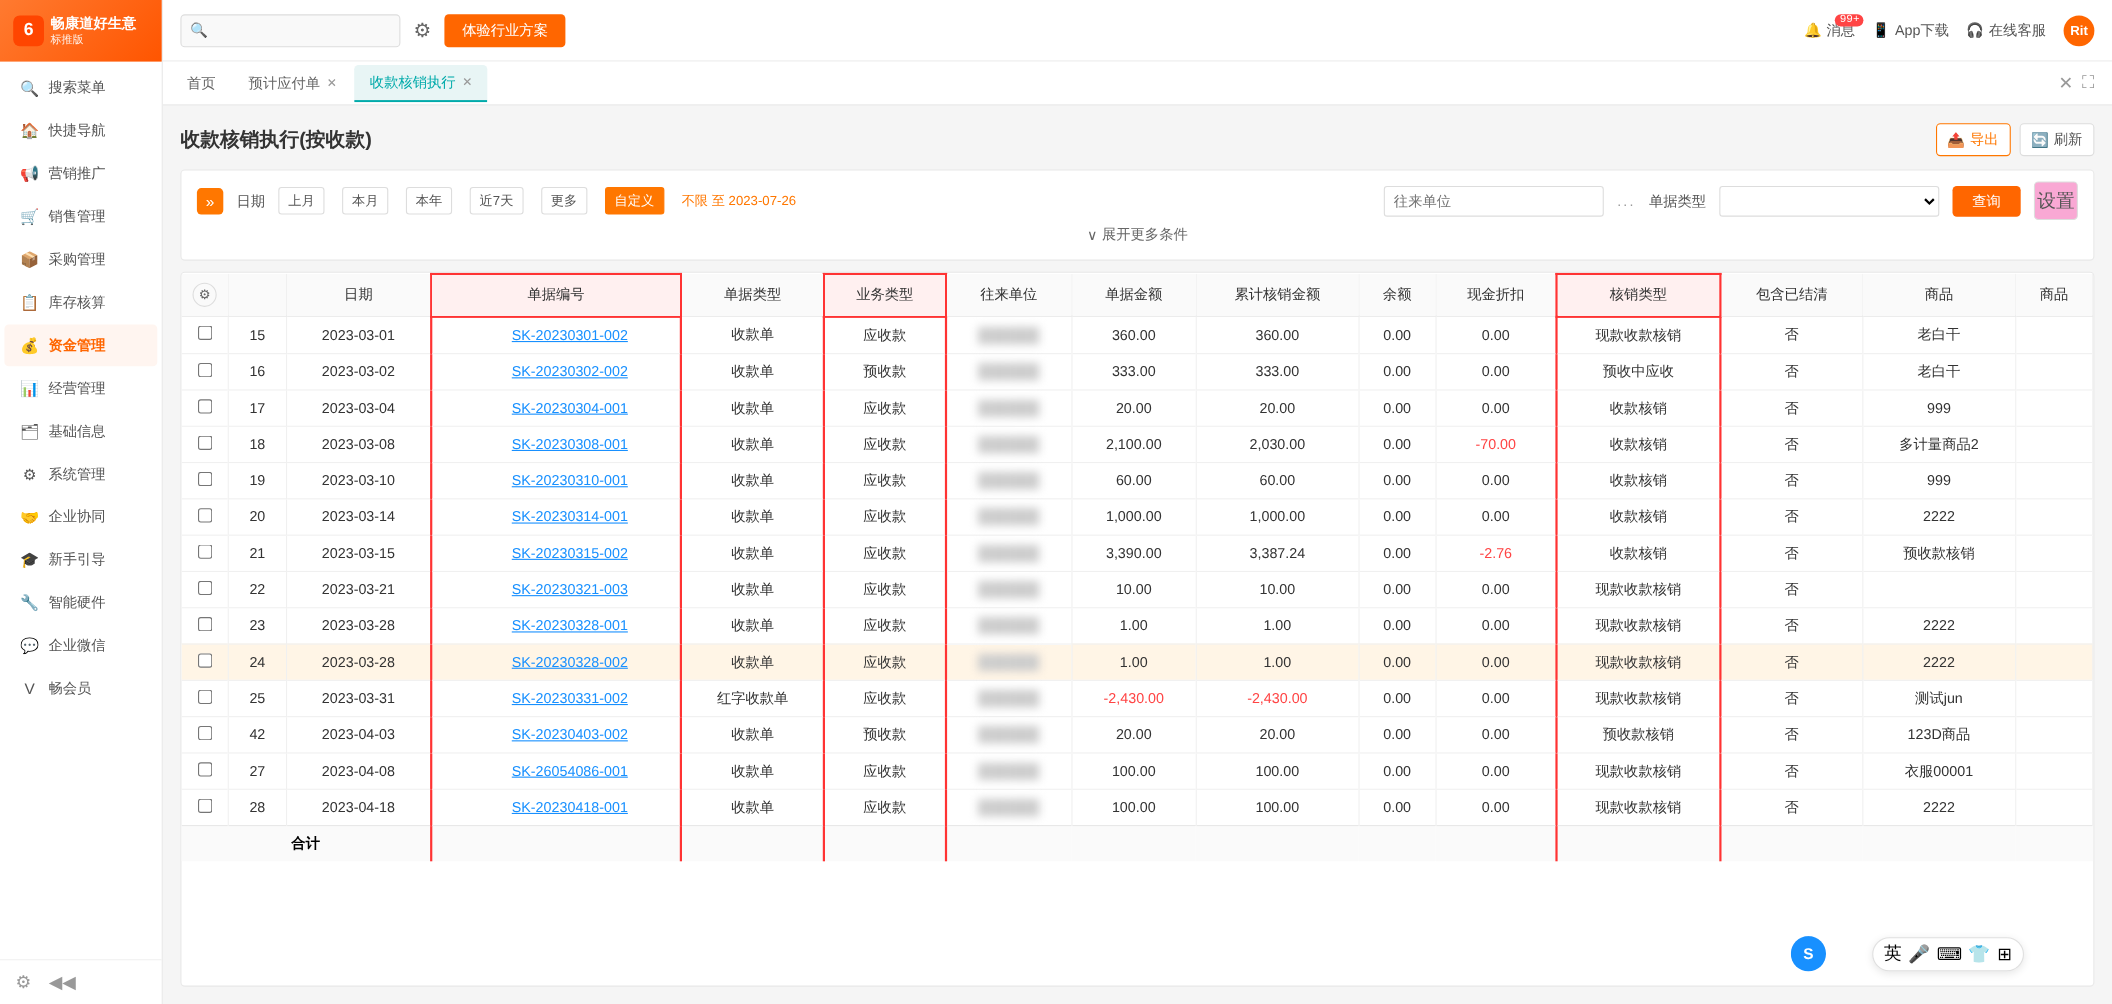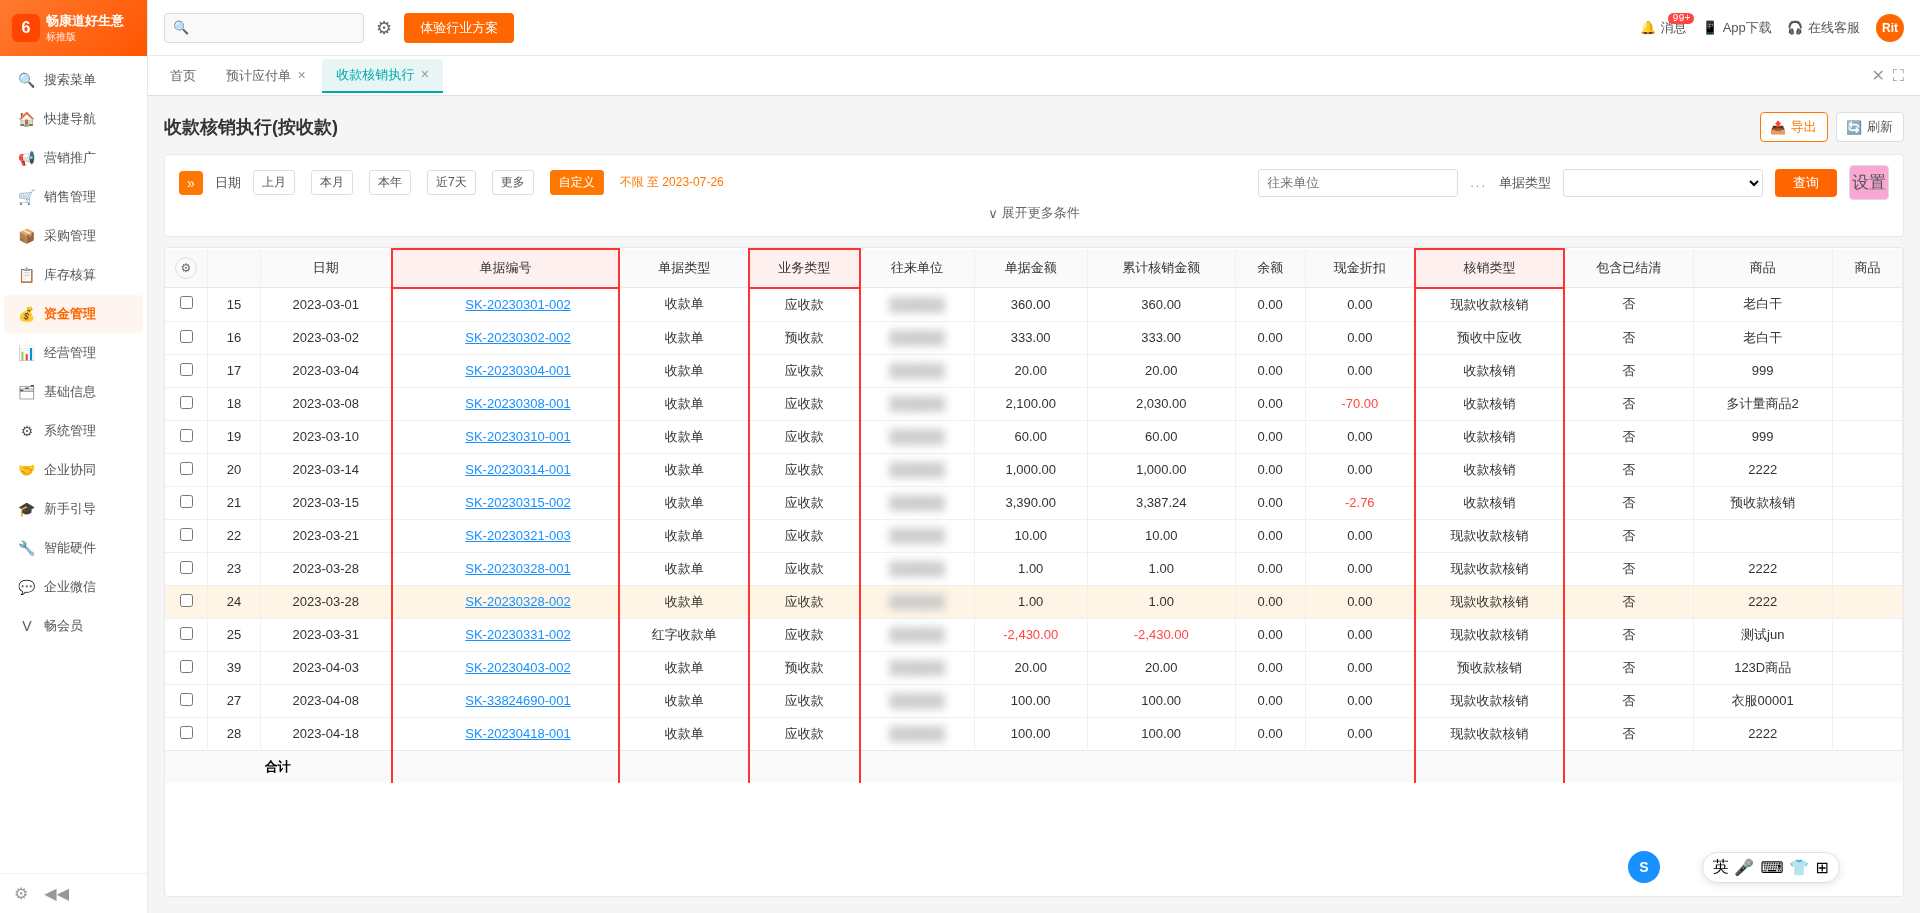--- a/index.html
+++ b/index.html
@@ -676,7 +676,7 @@
             </tr>
             <tr>
               <td><input type="checkbox" style=""></td>
-              <td>39</td>
+              <td>42</td>
               <td>2023-04-03</td>
               <td class="link col-highlight-order">SK-20230403-002</td>
               <td>收款单</td>

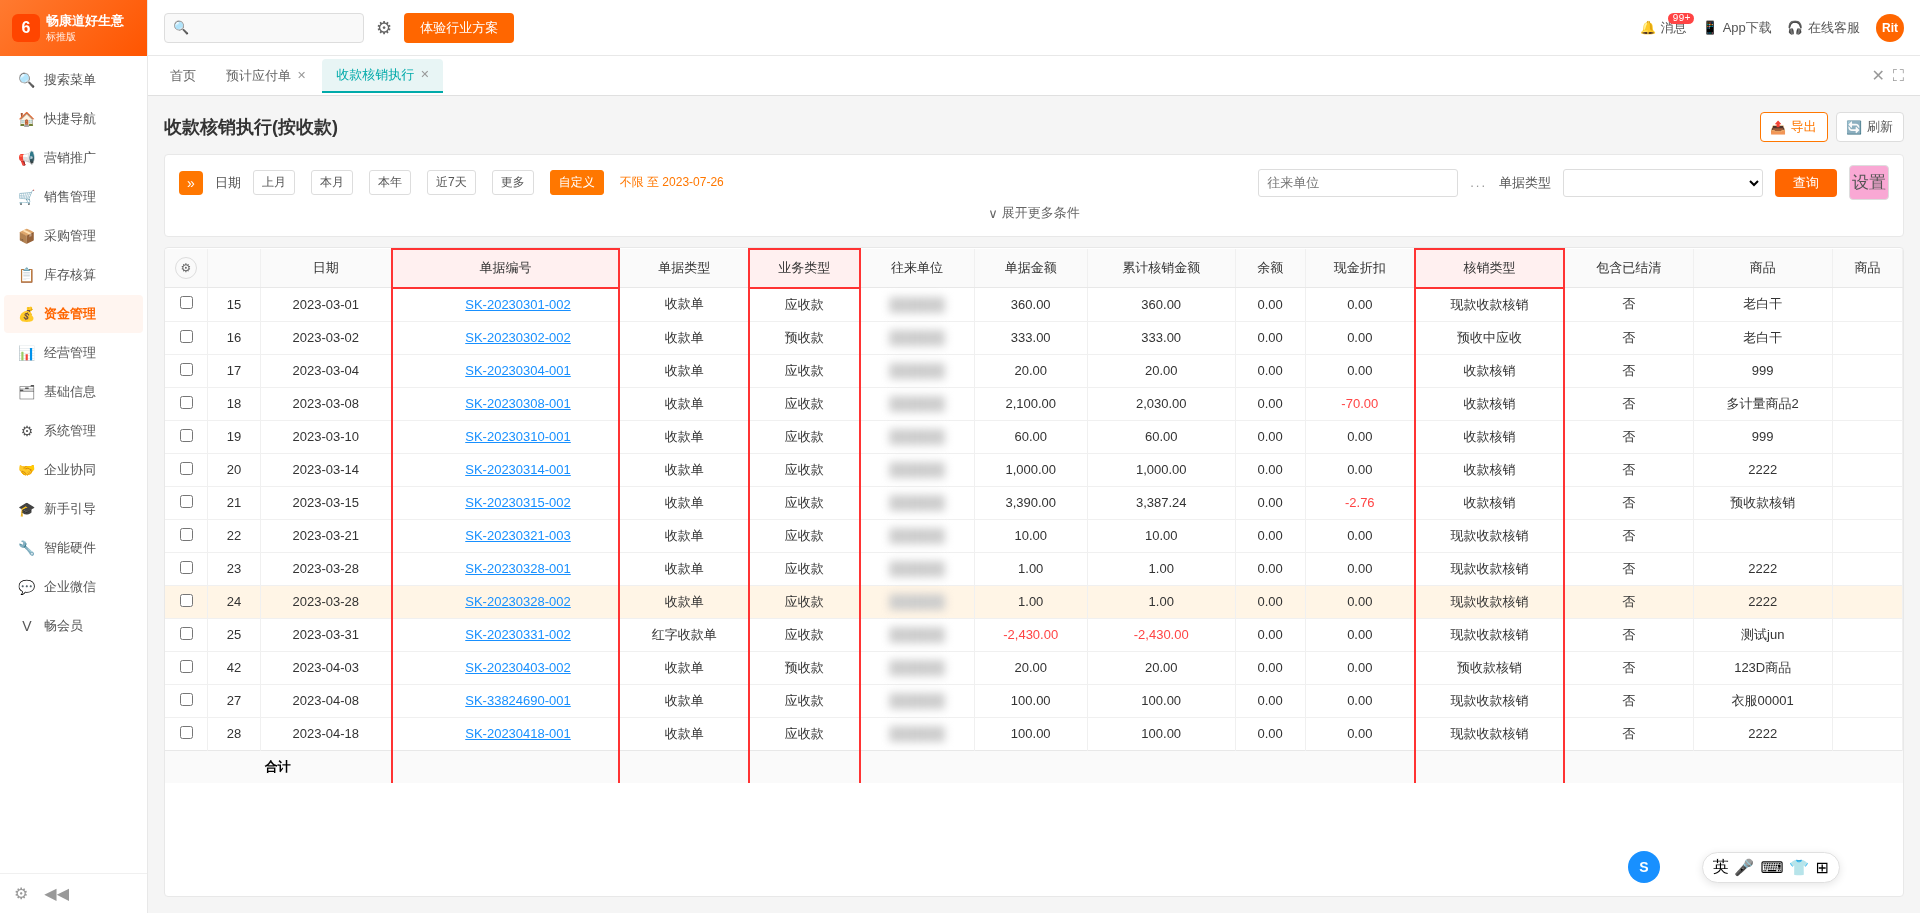--- a/index.html
+++ b/index.html
@@ -695,7 +695,7 @@
               <td><input type="checkbox" style=""></td>
               <td>27</td>
               <td>2023-04-08</td>
-              <td class="link col-highlight-order">SK-33824690-001</td>
+              <td class="link col-highlight-order">SK-26054086-001</td>
               <td>收款单</td>
               <td class="col-highlight-biz">应收款</td>
               <td class="blurred">██████</td>

